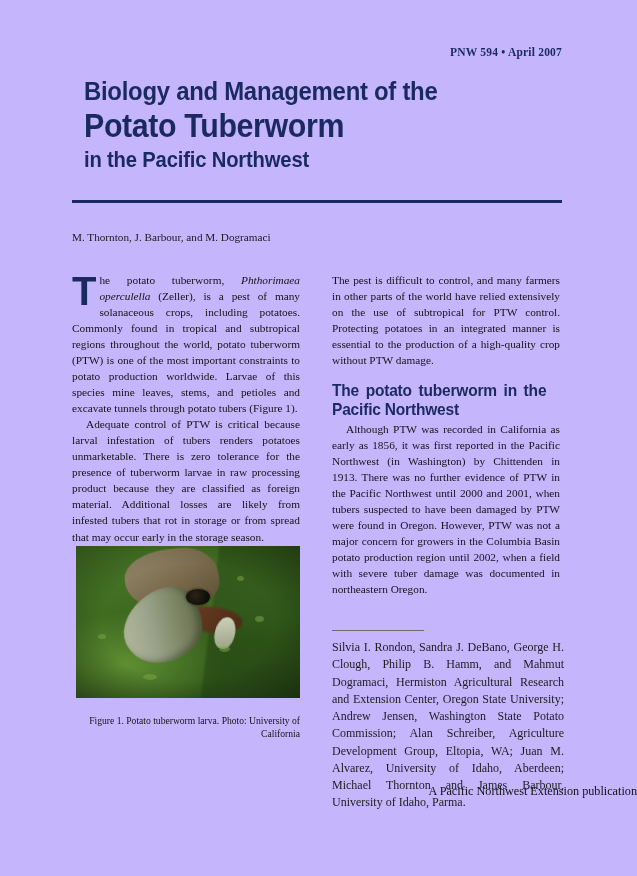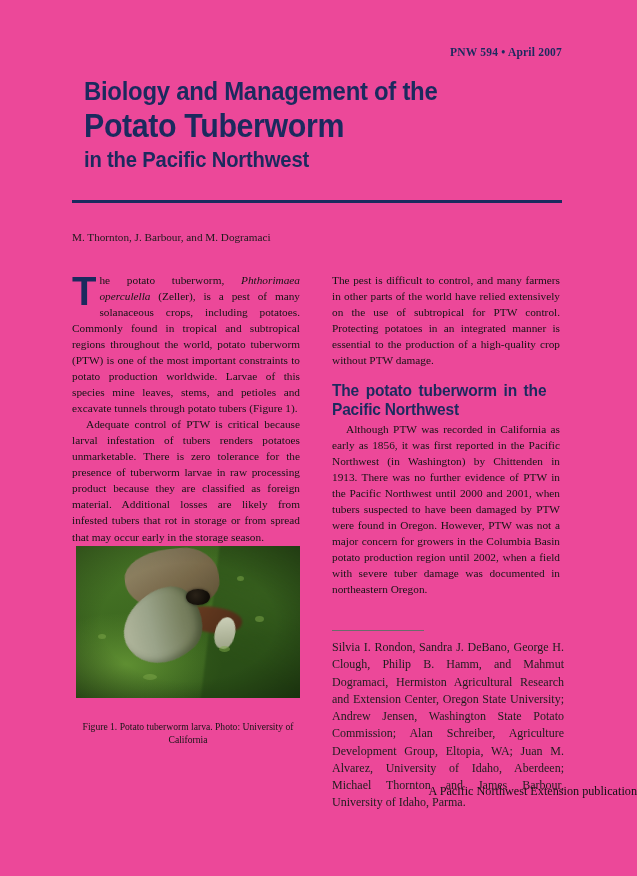--- a/index.html
+++ b/index.html
@@ -19,7 +19,7 @@
   .page {
     position: absolute;
     inset: 0;
-    background: #ec4899;
+    background: #c4b5fd;
   }
 
   

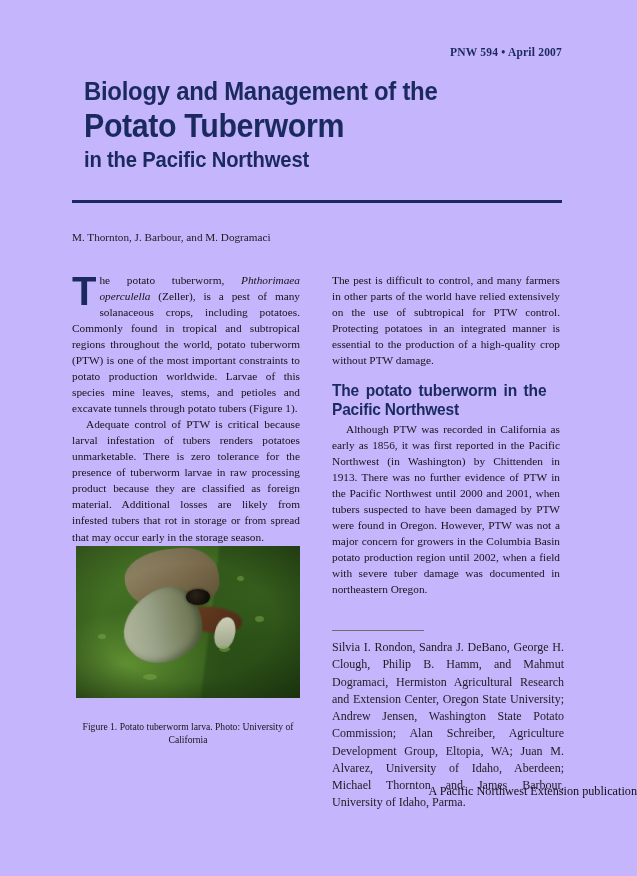--- a/index.html
+++ b/index.html
@@ -232,11 +232,11 @@
     background: radial-gradient(ellipse at 50% 50%, rgba(0,0,0,0) 55%, rgba(0,0,0,0.34) 100%);
   }
   .caption {
-    margin-top: 23px;
+    margin-top: 17px;
     font-size: 9.6px;
     line-height: 1.35;
     color: #151515;
-    text-align: center;
+    text-align: right;
   }
 
   

